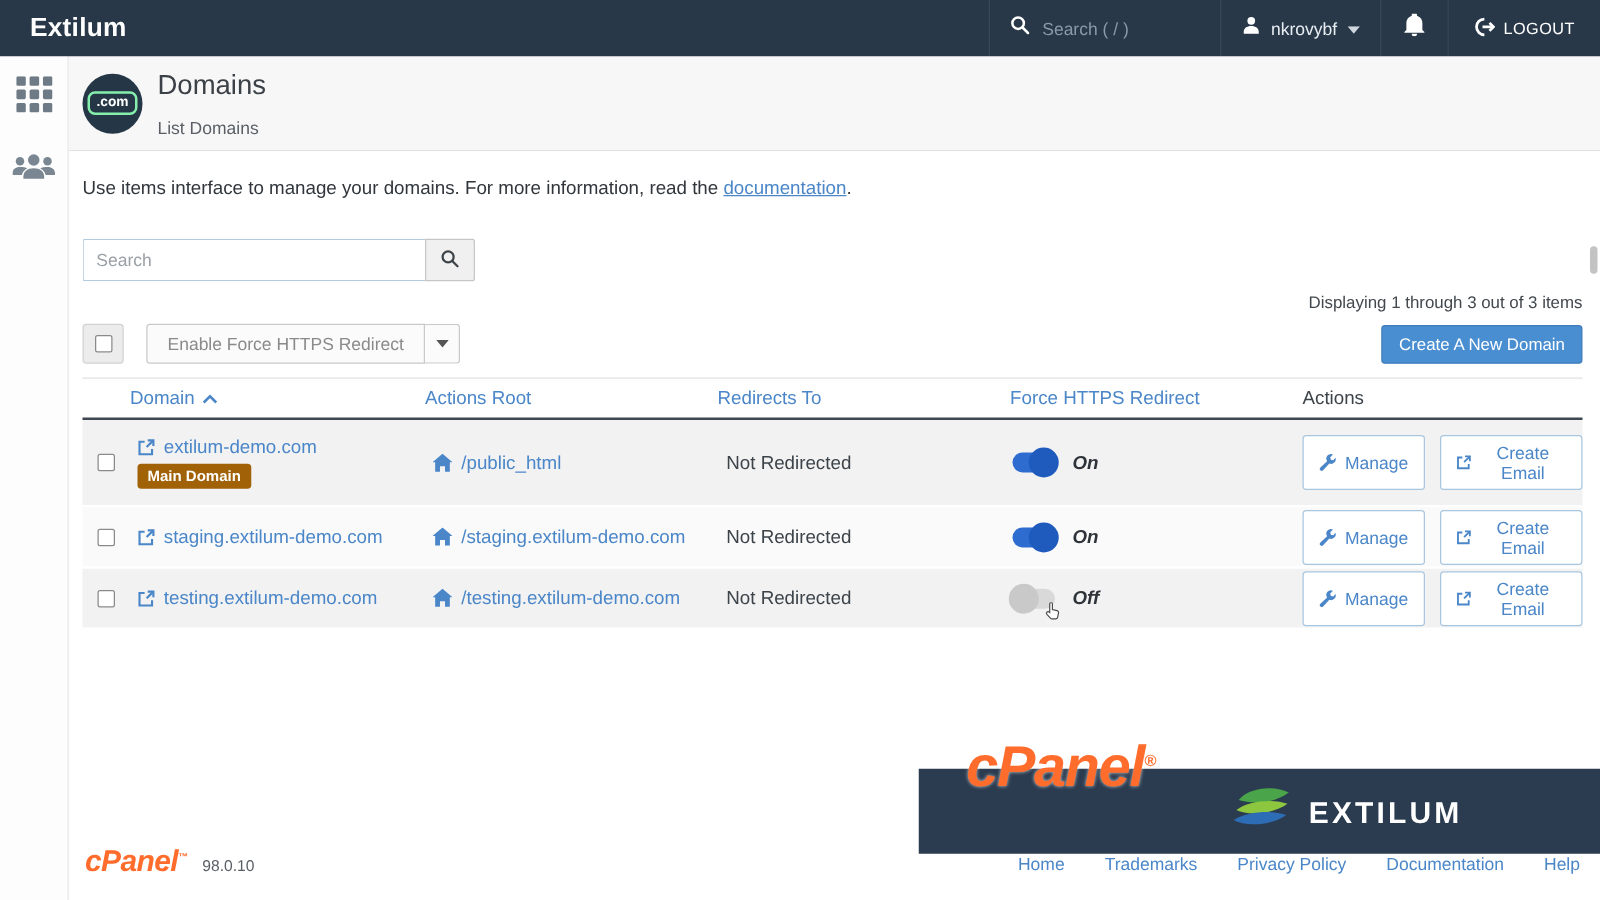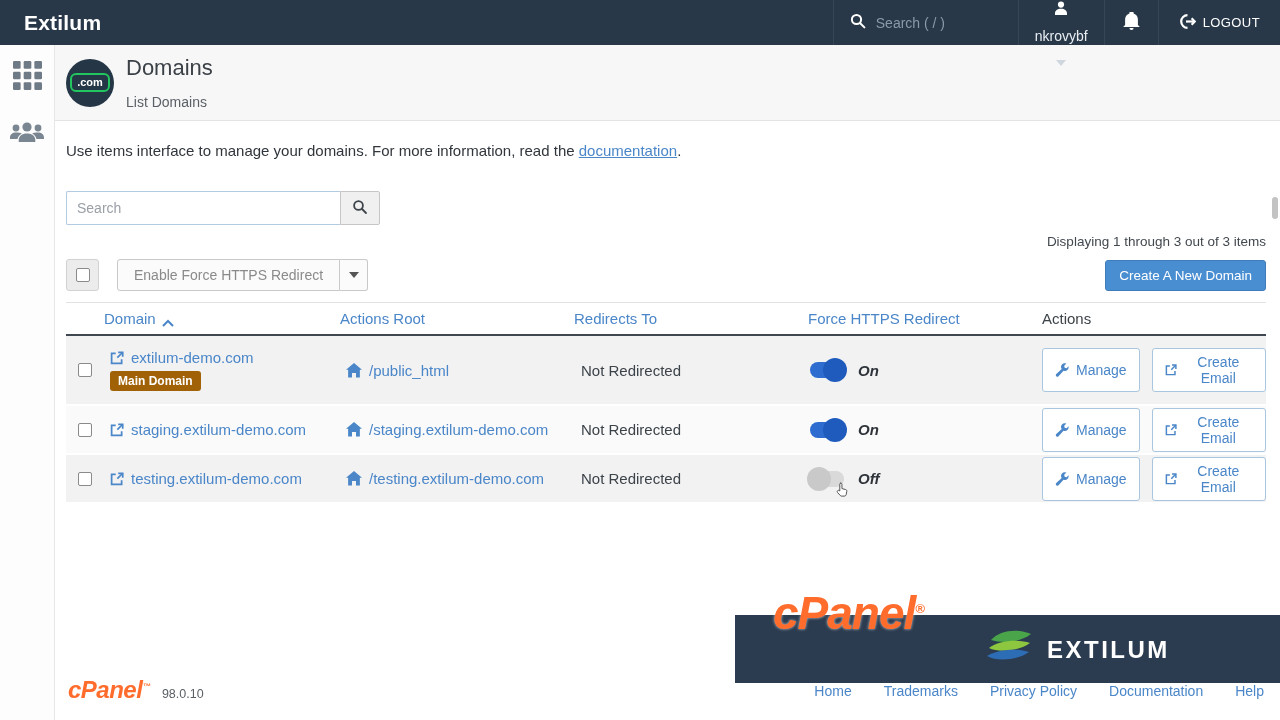--- a/index.html
+++ b/index.html
@@ -17,7 +17,7 @@
   .nav-search input { background:transparent; border:none; outline:none; color:#cfd6dd;
                       font-size:14px; width:120px; font-family:inherit; }
   .nav-search input::placeholder { color:#8b99a8; }
-  .nav-user { gap:8px; cursor:pointer;flex-direction:column; }
+  .nav-user { gap:8px; cursor:pointer; }
   .nav-user .uname { font-size:14px; color:#e8edf2; }
   .nav-bell { cursor:pointer; padding:0 18px; }
   .nav-logout { gap:7px; cursor:pointer; font-size:13px; letter-spacing:.4px; padding:0 20px; }

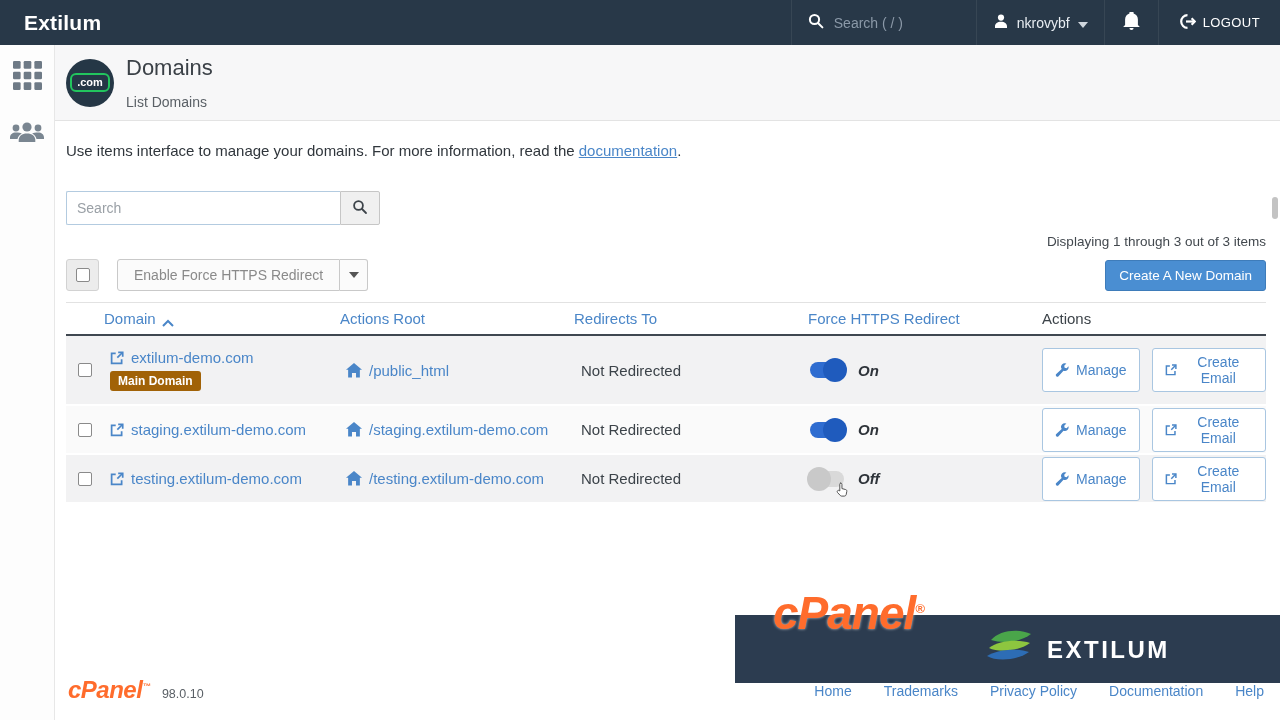--- a/index.html
+++ b/index.html
@@ -33,7 +33,7 @@
                  border-bottom:1px solid #e3e3e3; display:flex; align-items:center; padding-left:11px; }
   .app-icon { width:48px; height:48px; border-radius:50%; background:#253746; display:flex;
               align-items:center; justify-content:center; flex:0 0 48px; }
-  .app-icon .dotcom { border:2px solid #22c55e; border-radius:6px; padding:1px 5px 2px;
+  .app-icon .dotcom { border:2px solid #86efac; border-radius:6px; padding:1px 5px 2px;
                       color:#fff; font-size:11px; font-weight:bold; }
   .titles { margin-left:12px; }
   .page-title { font-size:22px; color:#3b4147; font-weight:500; line-height:1.2; }

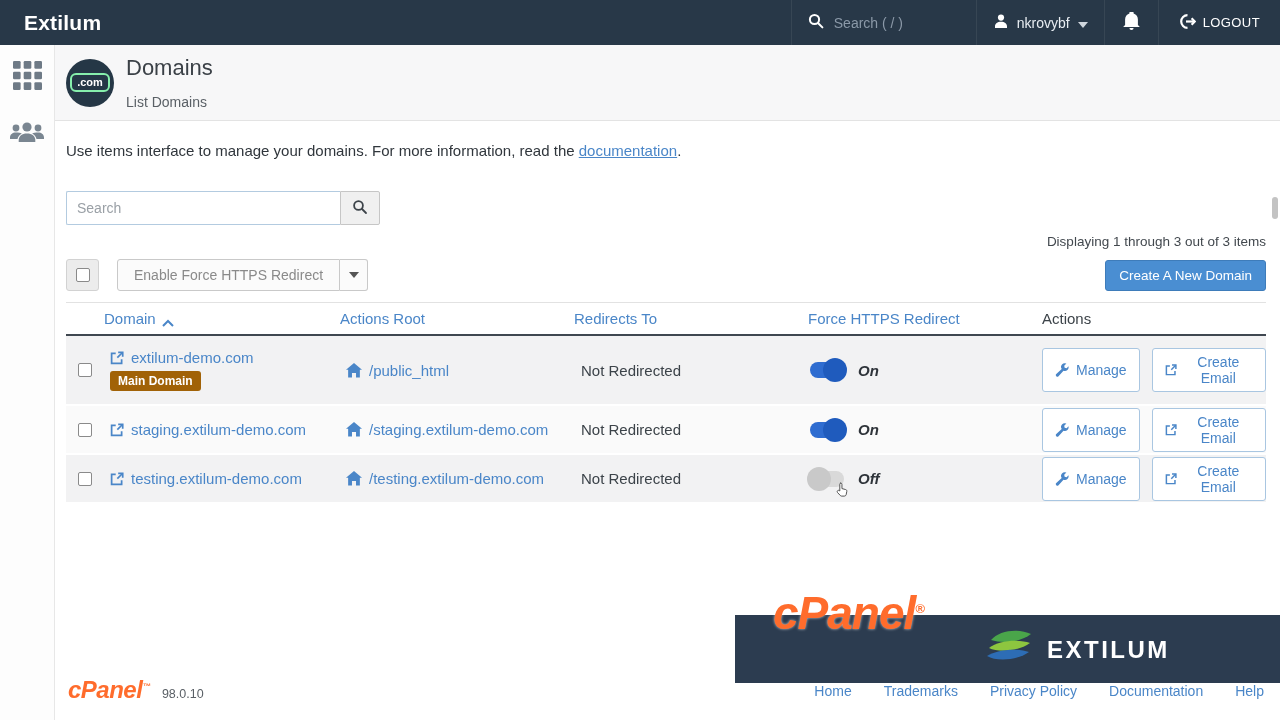--- a/index.html
+++ b/index.html
@@ -77,7 +77,7 @@
   .thead, .trow { display:grid; grid-template-columns:38px 236px 234px 234px 234px 1fr;
                   align-items:center; }
   .thead { height:34px; border-top:1px solid #e2e2e2; border-bottom:2px solid #3f4750; }
-  .th { font-size:15px; color:#4a86c8; display:flex; align-items:flex-end; gap:6px; cursor:pointer; }
+  .th { font-size:15px; color:#4a86c8; display:flex; align-items:center; gap:6px; cursor:pointer; }
   .th.plain { color:#3c4349; cursor:default; }
   .trow { min-height:49px; border-bottom:2px solid #fff; }
   .trow.odd { background:#f2f2f3; }

